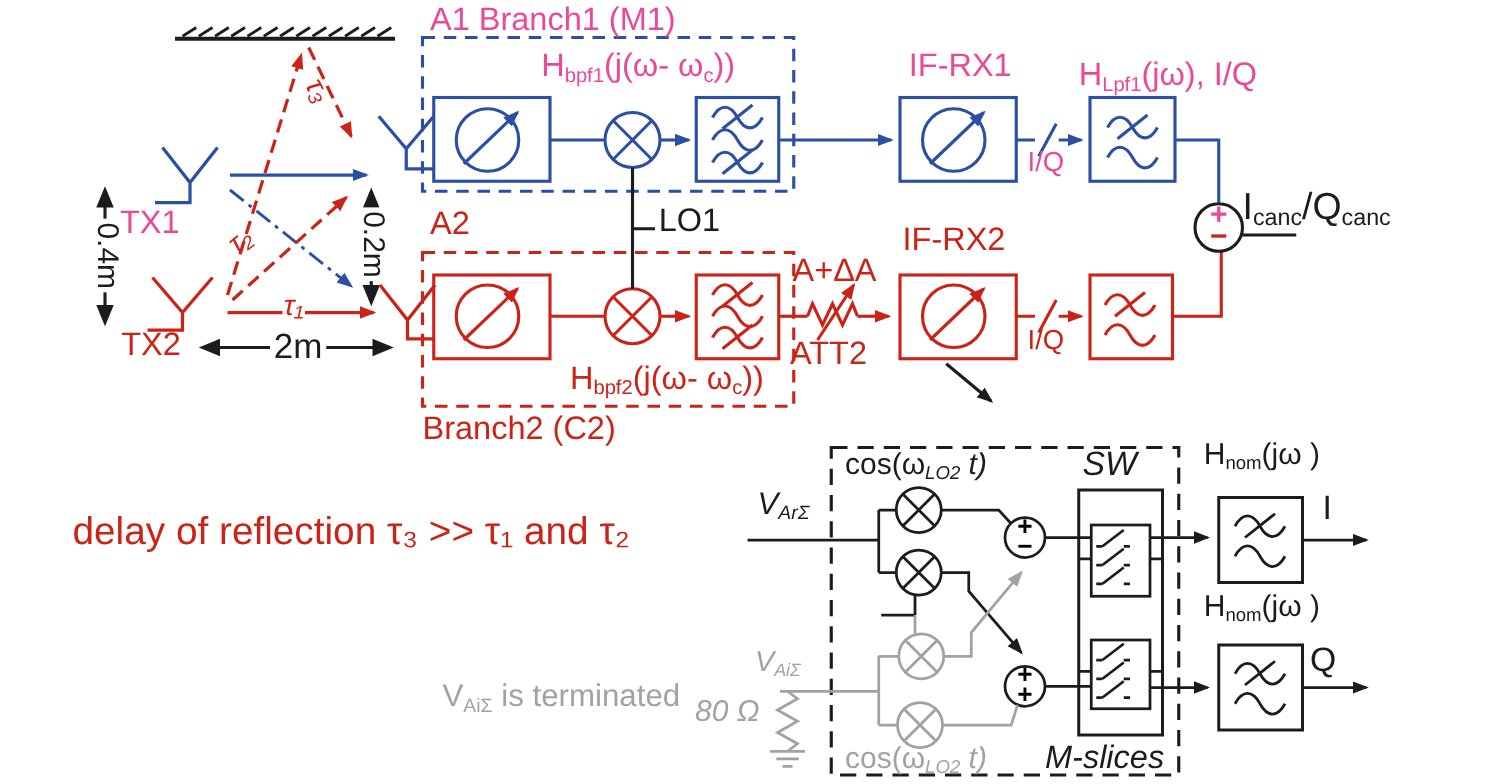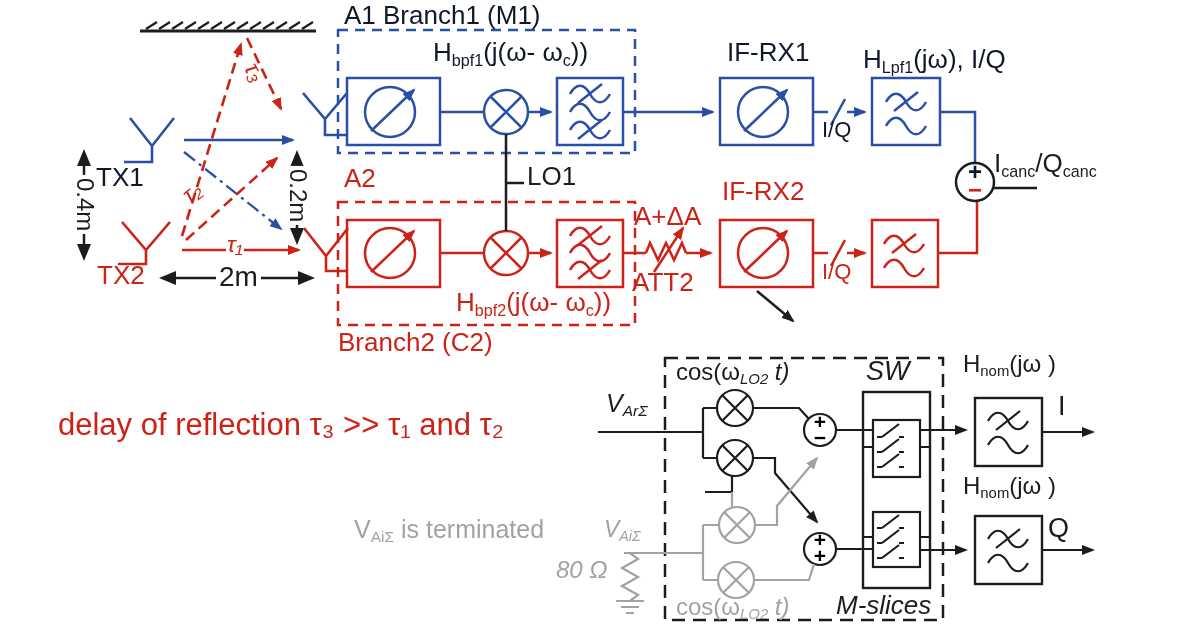--- a/index.html
+++ b/index.html
@@ -8,7 +8,7 @@
   #wires{position:absolute;left:0;top:0;}
   .lbl{position:absolute;white-space:nowrap;font-size:26px;line-height:1.05;color:#1c1c1c;}
   .lbl sub{font-size:62%;vertical-align:-0.28em;line-height:0;}
-  .c-blue{color:#0f172a;}
+  .c-blue{color:#ec4899;}
   .c-red{color:#cb2318;}
   .c-gray{color:#a2a2a2;}
   .it{font-style:italic;}

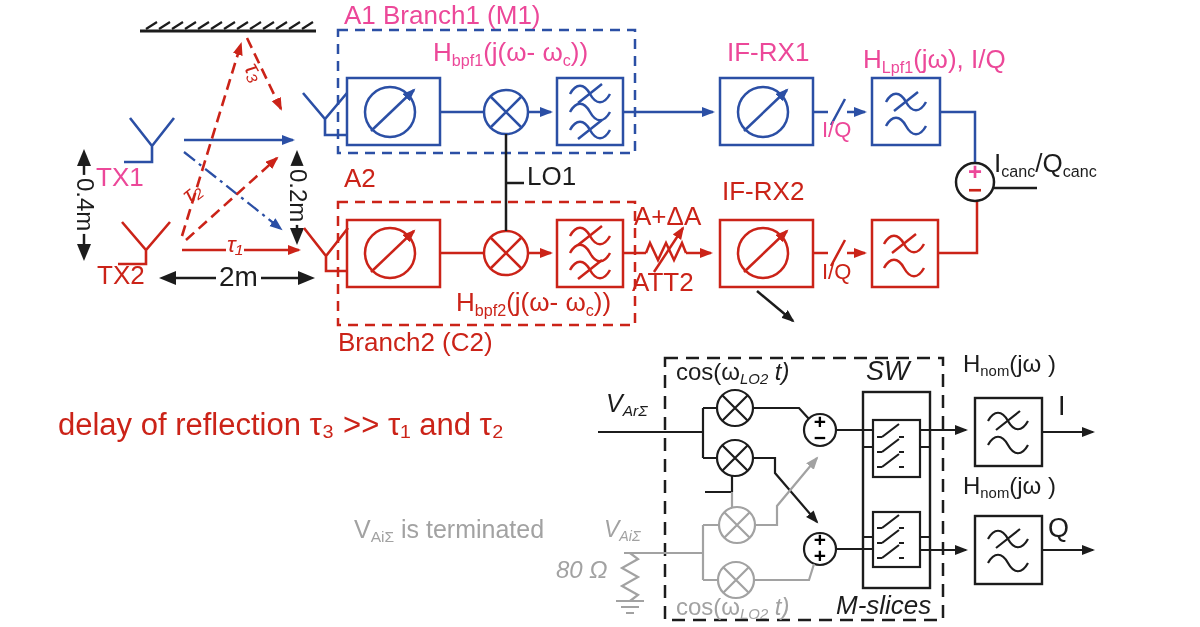--- a/index.html
+++ b/index.html
@@ -191,7 +191,7 @@
 <div class="lbl c-blue" style="left:822px;top:118px;font-size:22px">I/Q</div>
 <div class="lbl c-blue" style="left:863px;top:46px"><span>H</span><sub>Lpf1</sub><span>(jω), I/Q</span></div>
 
-<div class="lbl" style="left:994px;top:150px;font-size:26px"><span>I</span><sub>canc</sub><span>/Q</span><sub>canc</sub></div>
+<div class="lbl" style="left:994px;top:150px;font-size:30px"><span>I</span><sub>canc</sub><span>/Q</span><sub>canc</sub></div>
 <div class="sign c-blue" style="left:963px;top:160px;font-size:24px">+</div>
 <div class="sign c-red" style="left:963px;top:178px;font-size:24px">−</div>
 

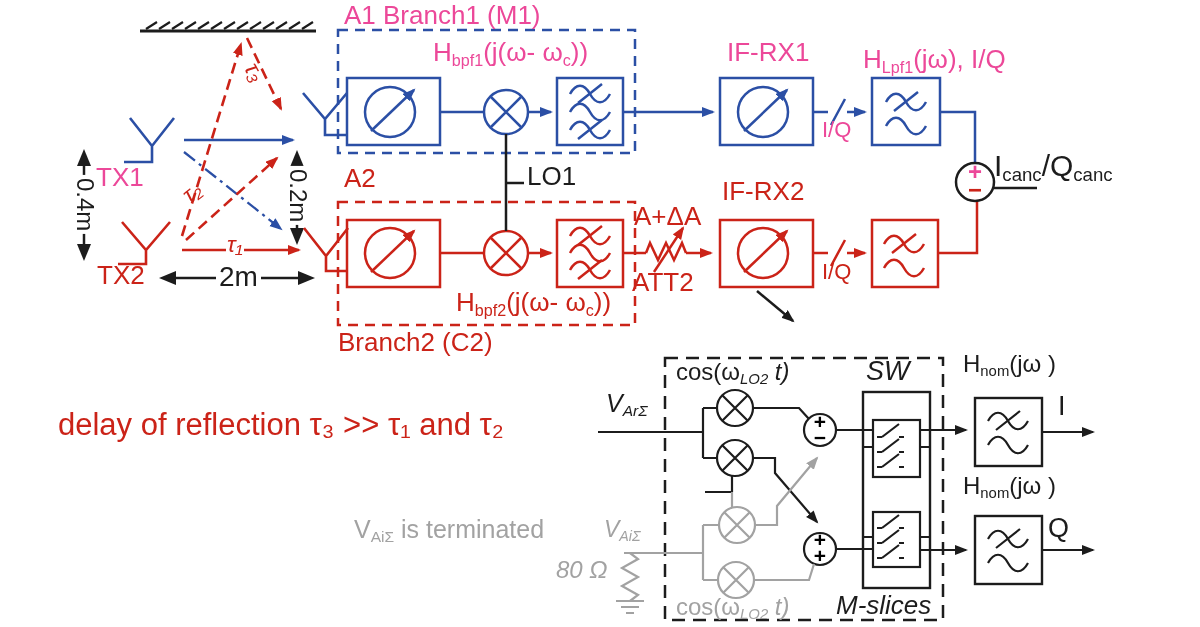--- a/index.html
+++ b/index.html
@@ -209,7 +209,7 @@
 <div class="lbl" style="left:676px;top:359px;font-size:24px"><span>cos(ω</span><sub class="it">LO2</sub><span class="it"> t)</span></div>
 <div class="lbl it" style="left:606px;top:390px;font-size:25px"><span>V</span><sub>ArΣ</sub></div>
 <div class="lbl it" style="left:866px;top:357px;font-size:27px">SW</div>
-<div class="lbl c-gray" style="left:354px;top:516px;font-size:25px"><span>V</span><sub>AiΣ</sub><span> is terminated</span></div>
+<div class="lbl c-gray" style="left:354px;top:544px;font-size:25px"><span>V</span><sub>AiΣ</sub><span> is terminated</span></div>
 <div class="lbl c-gray it" style="left:604px;top:517px;font-size:23px"><span>V</span><sub>AiΣ</sub></div>
 <div class="lbl c-gray it" style="left:556px;top:557px;font-size:24px">80 Ω</div>
 <div class="lbl c-gray" style="left:676px;top:594px;font-size:24px"><span>cos(ω</span><sub class="it">LO2</sub><span class="it"> t)</span></div>

